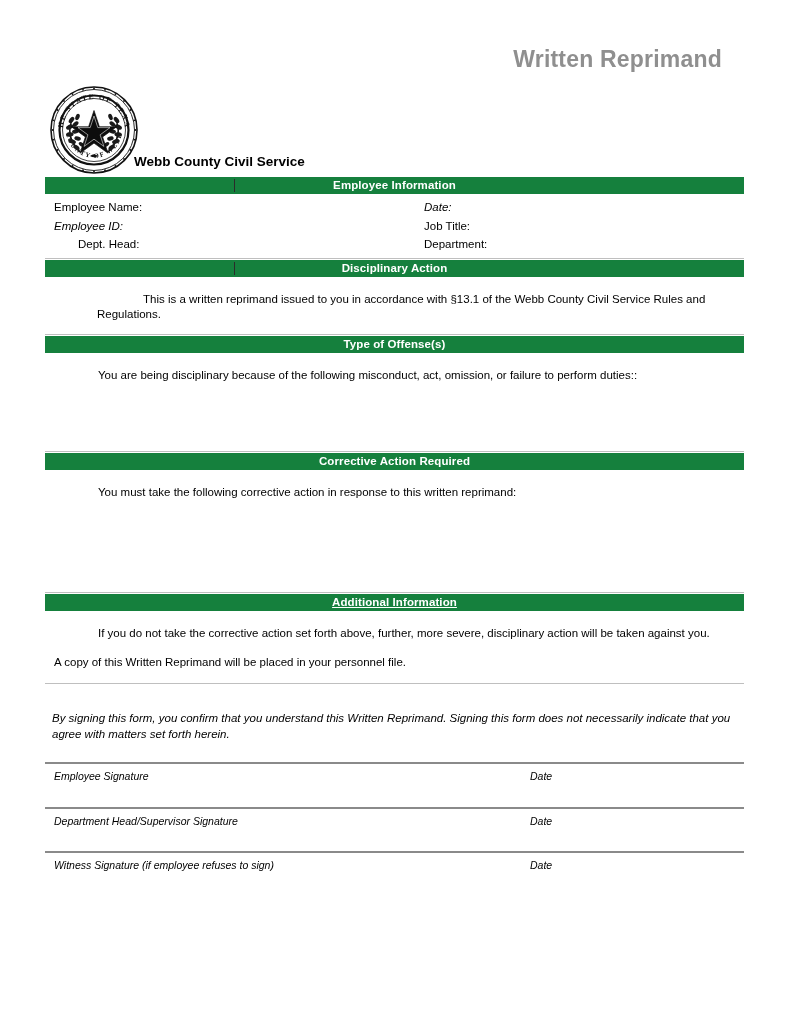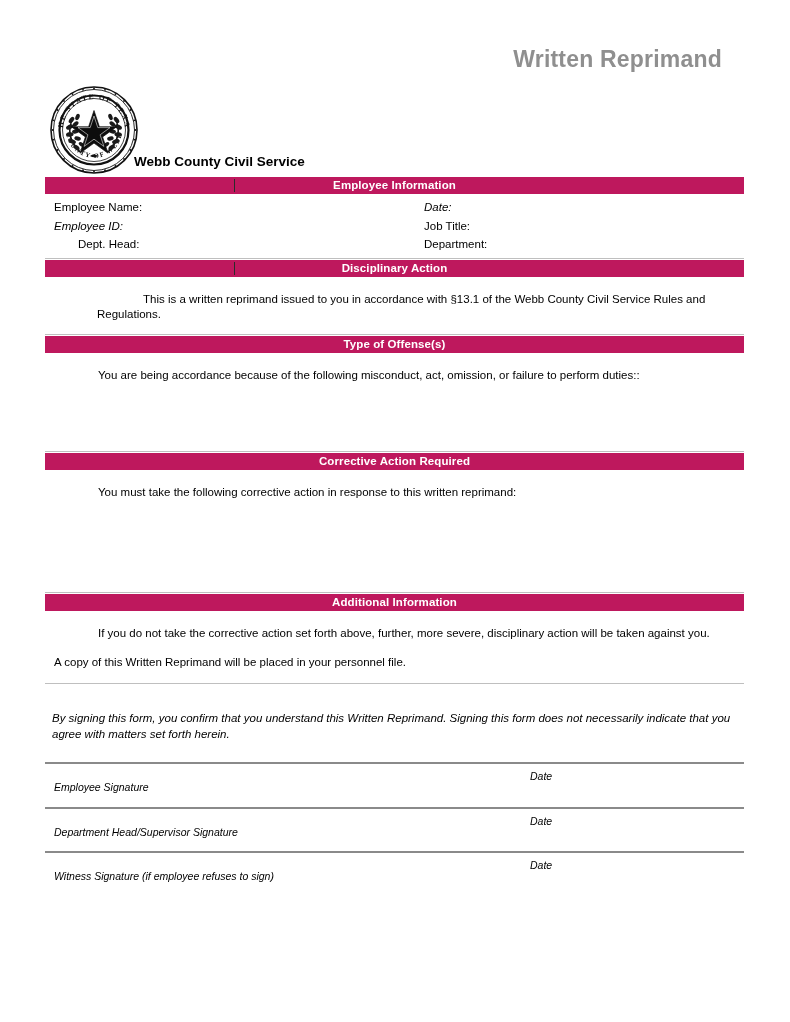--- a/index.html
+++ b/index.html
@@ -57,7 +57,7 @@
     left: 45px;
     width: 699px;
     height: 17px;
-    background: #be185d;
+    background: #15803d;
     color: #ffffff;
     font-size: 11.5px;
     font-weight: bold;

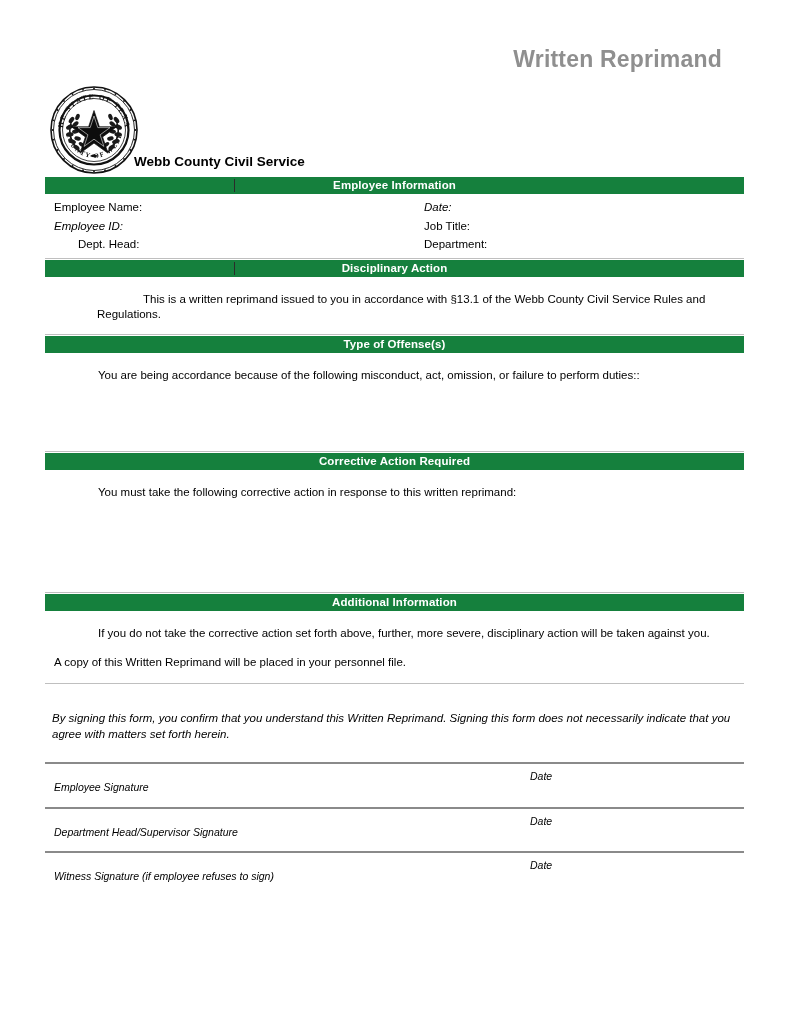--- a/index.html
+++ b/index.html
@@ -249,7 +249,7 @@
 
   <div class="rule-above" style="top:334px;"></div>
   <div class="bar" style="top:336px;">Type of Offense(s)</div>
-  <div class="para-hang" style="top:368px;">You are being accordance because of the following misconduct, act, omission, or failure to perform duties::</div>
+  <div class="para-hang" style="top:368px;">You are being disciplinary because of the following misconduct, act, omission, or failure to perform duties::</div>
   <div style="position:absolute; left:54px; top:388px; width:690px; height:62px;"></div>
 
   <div class="rule-above" style="top:451px;"></div>

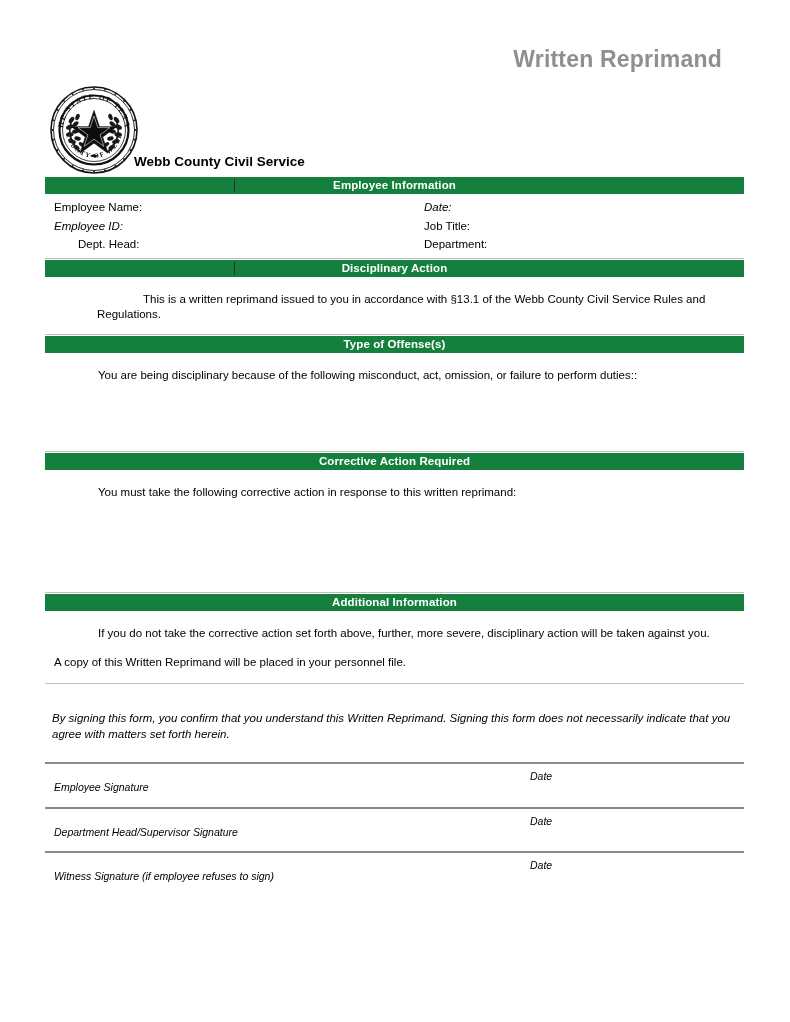--- a/index.html
+++ b/index.html
@@ -258,7 +258,7 @@
   <div style="position:absolute; left:54px; top:505px; width:690px; height:86px;"></div>
 
   <div class="rule-above" style="top:592px;"></div>
-  <div class="bar" style="top:594px;">Additional Information</div>
+  <div class="bar" style="top:594px;text-decoration:underline;">Additional Information</div>
   <div class="para-hang" style="top:626px;">If you do not take the corrective action set forth above, further, more severe, disciplinary action will be taken against you.</div>
   <div class="para-block" style="top:655px;">A copy of this Written Reprimand will be placed in your personnel file.</div>
 

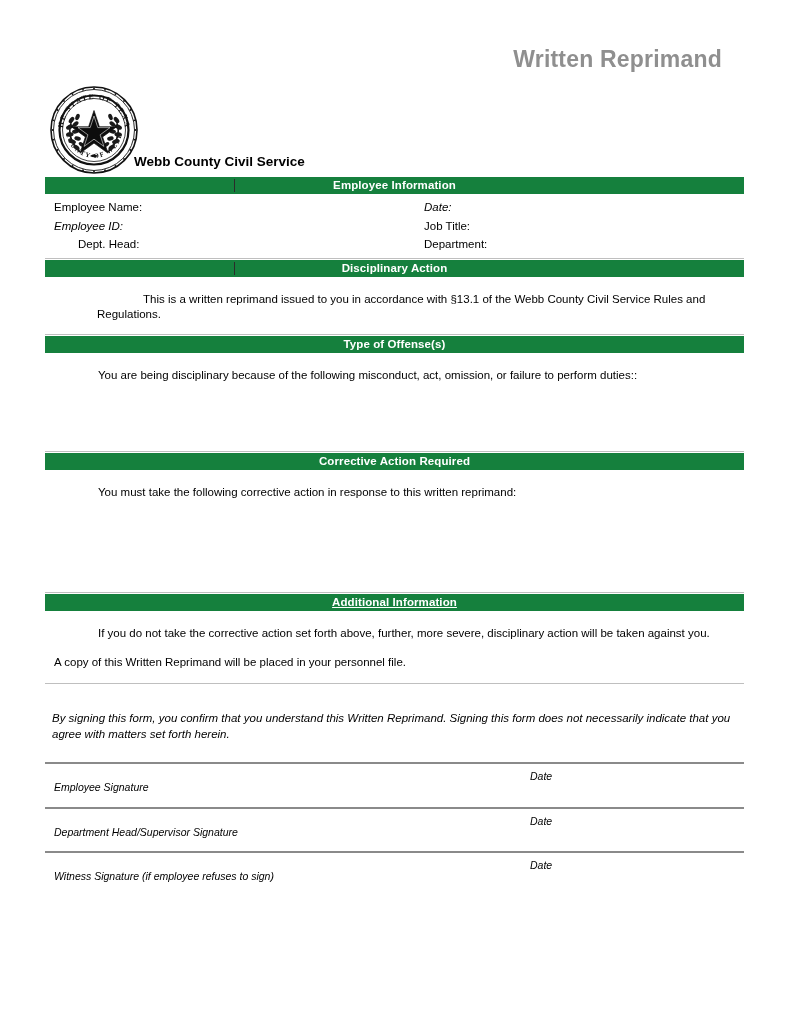--- a/index.html
+++ b/index.html
@@ -132,7 +132,6 @@
     font-style: italic;
     color: #000;
     white-space: nowrap;
-    margin-top: 11px;
   }
   .sig-date {
     position: absolute;

